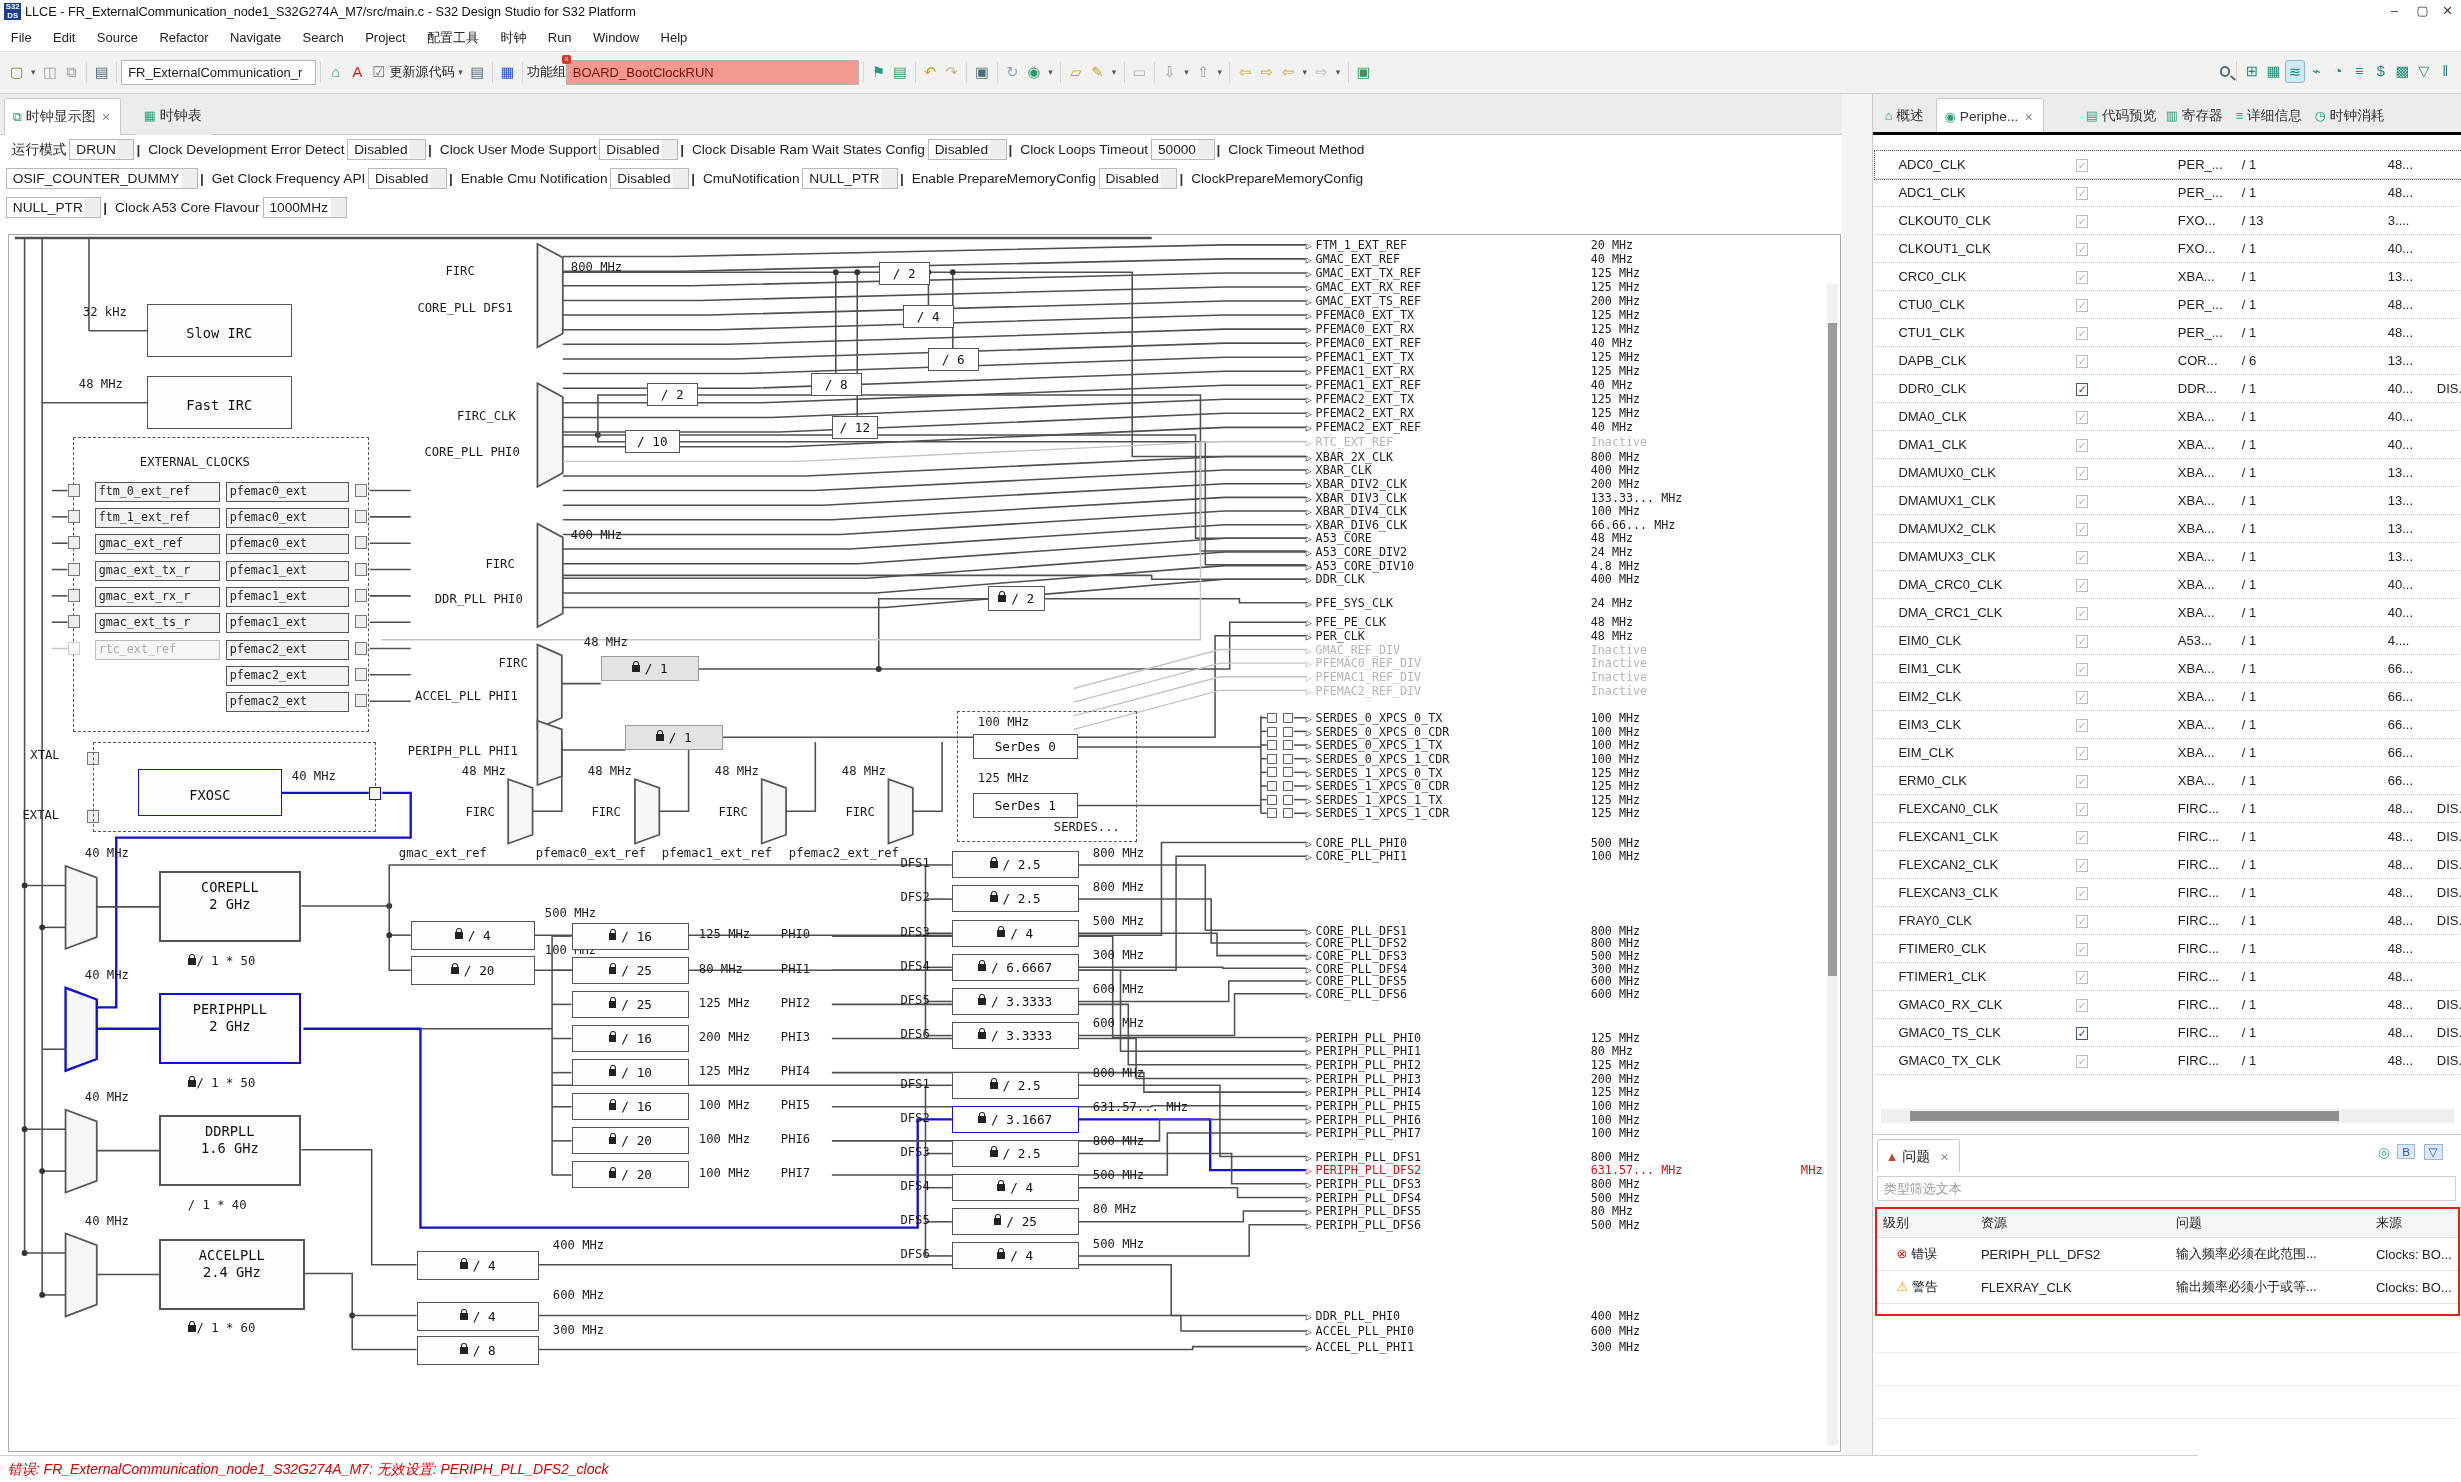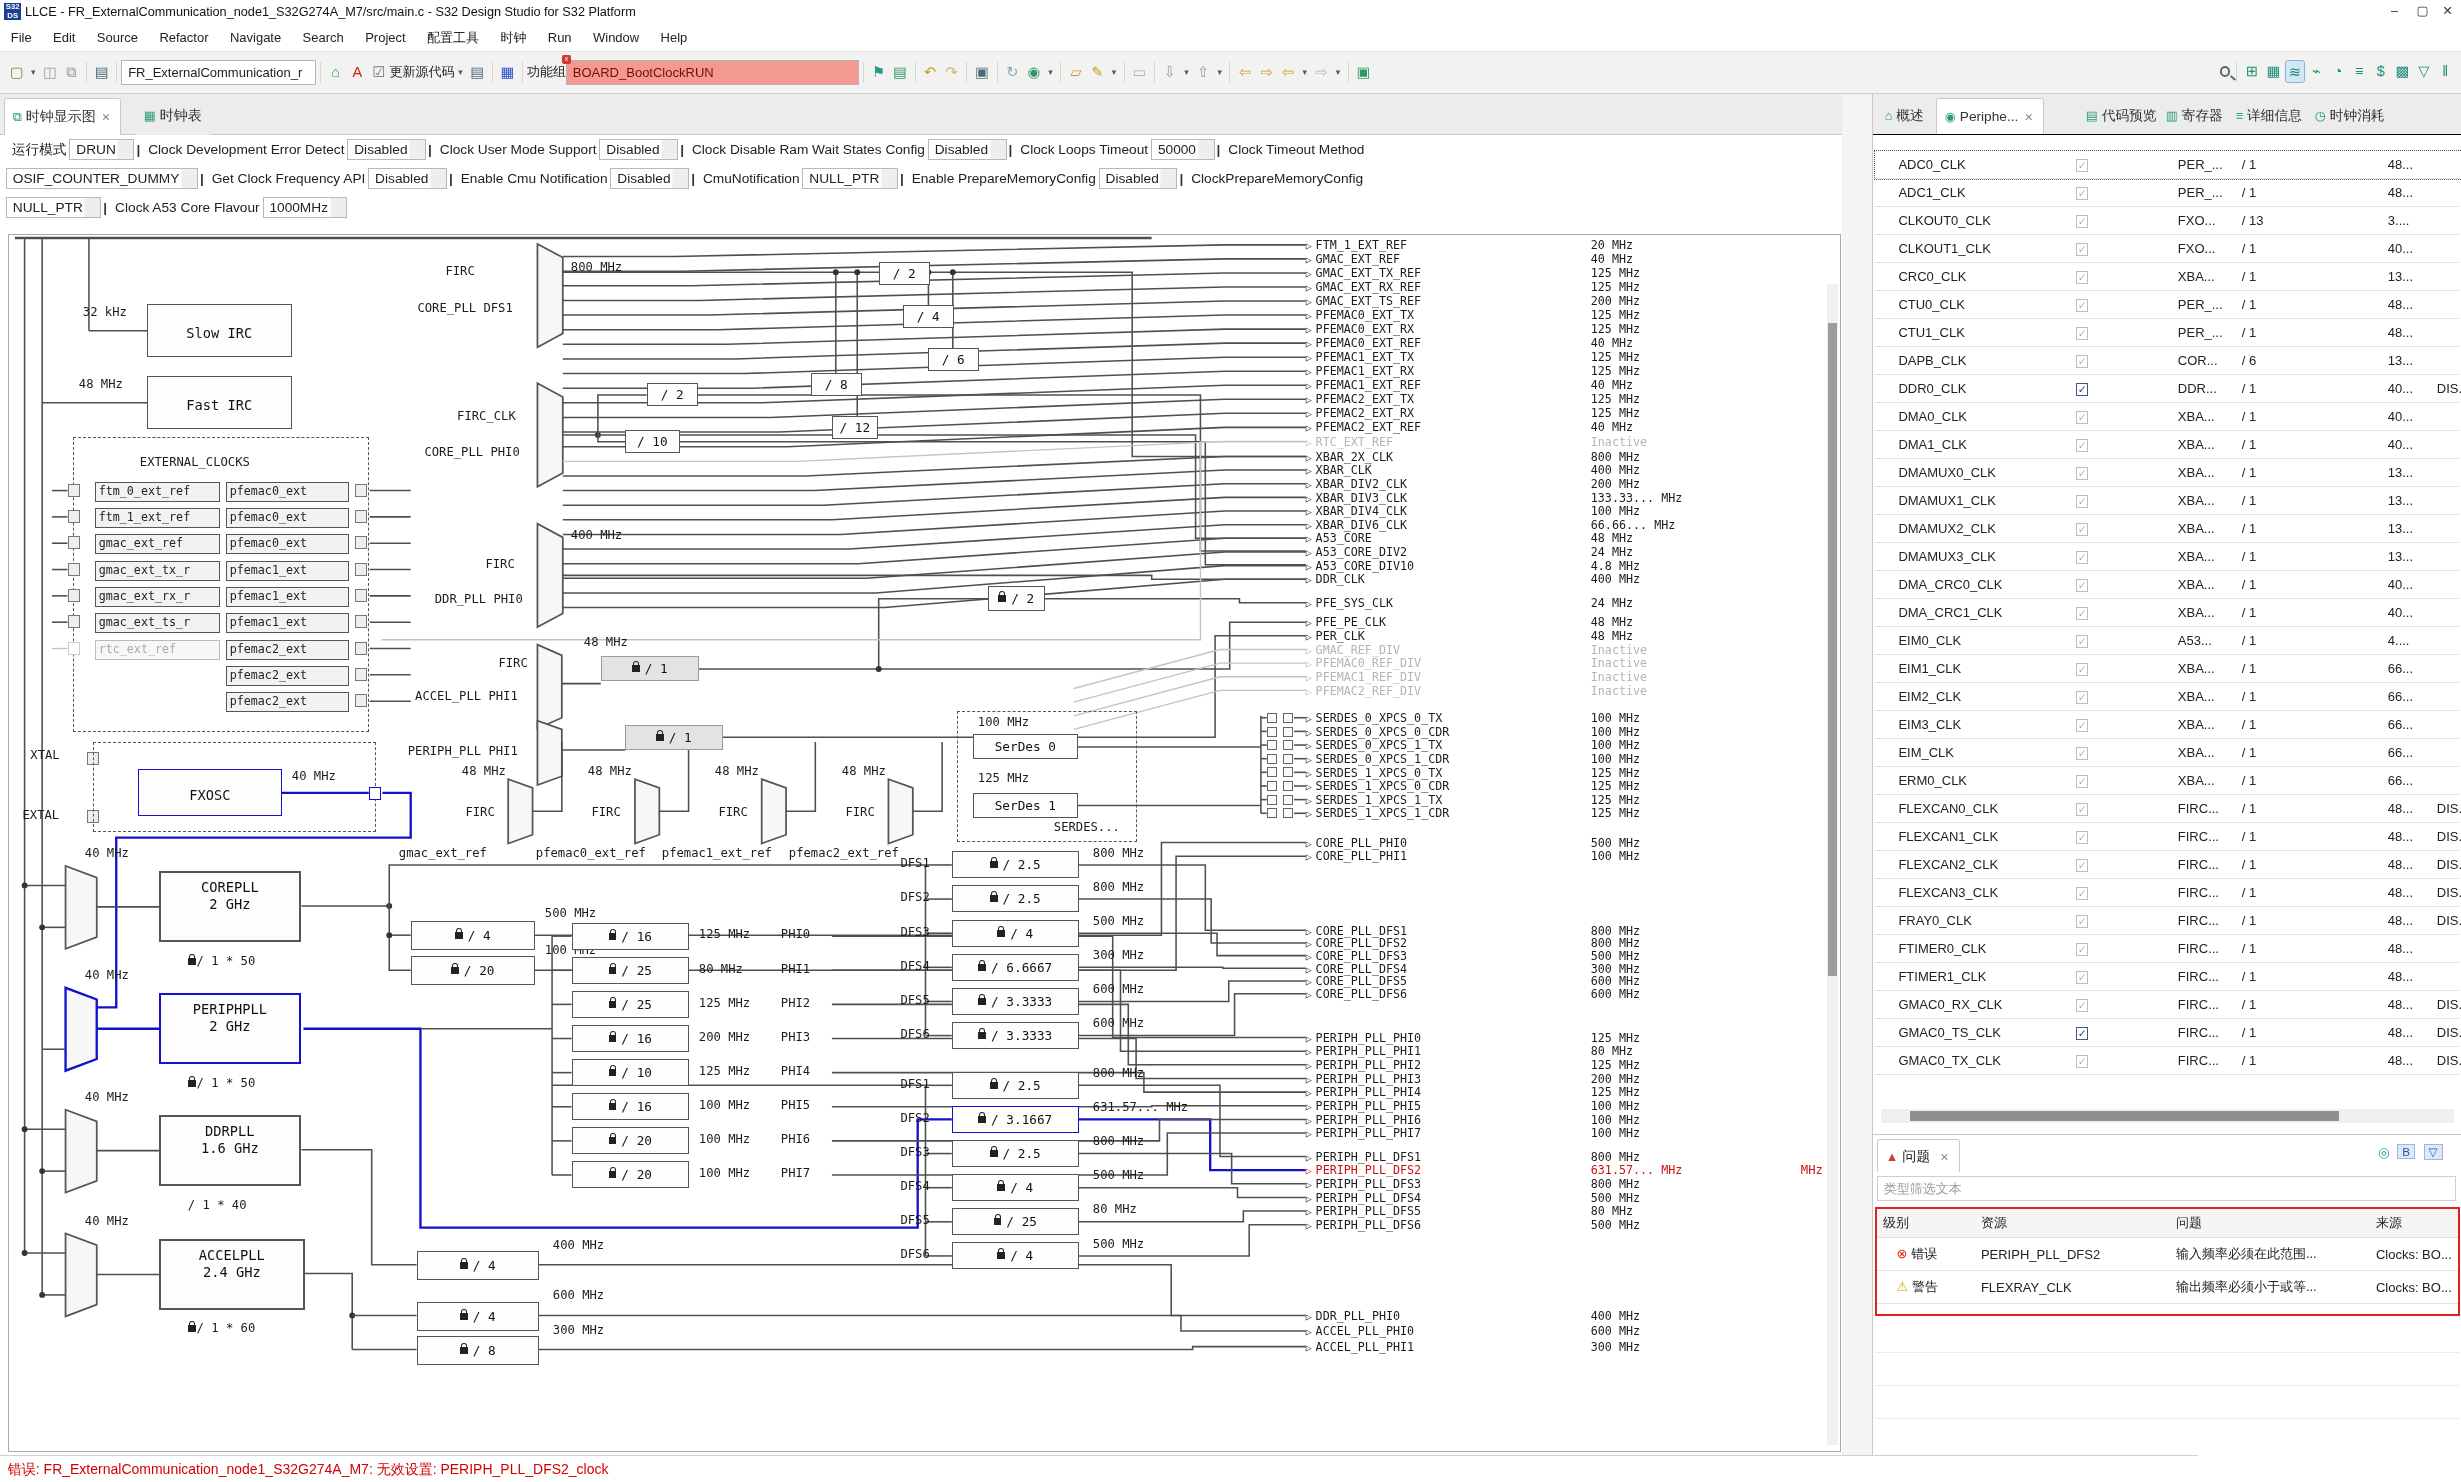--- a/index.html
+++ b/index.html
@@ -76,7 +76,7 @@
   .vthumb { position:absolute; left:1px; top:39px; width:8.8px; height:653px; background:#9c9c9c; }
   
   #rpanel { position:absolute; left:1872px; top:94px; width:589px; height:1361px; background:#fff; border-left:1px solid #c9c9c9; }
-  #rtabs { position:absolute; left:0; top:0; width:589px; height:41px; background:#ececec; border-bottom:1px solid #000000; white-space:nowrap; overflow:hidden;}
+  #rtabs { position:absolute; left:0; top:0; width:589px; height:41px; background:#ececec; border-bottom:3px solid #000000; white-space:nowrap; overflow:hidden;}
   #splitter { position:absolute; left:1842px; top:94px; width:30px; height:1361px; background:#f4f4f4; }
   .grid-table { position:absolute; left:2px; top:57px; width:587px; }
   .trow { display:grid; grid-template-columns:193px 51px 51px 64px 72px 74px 49px 33px; height:28px;

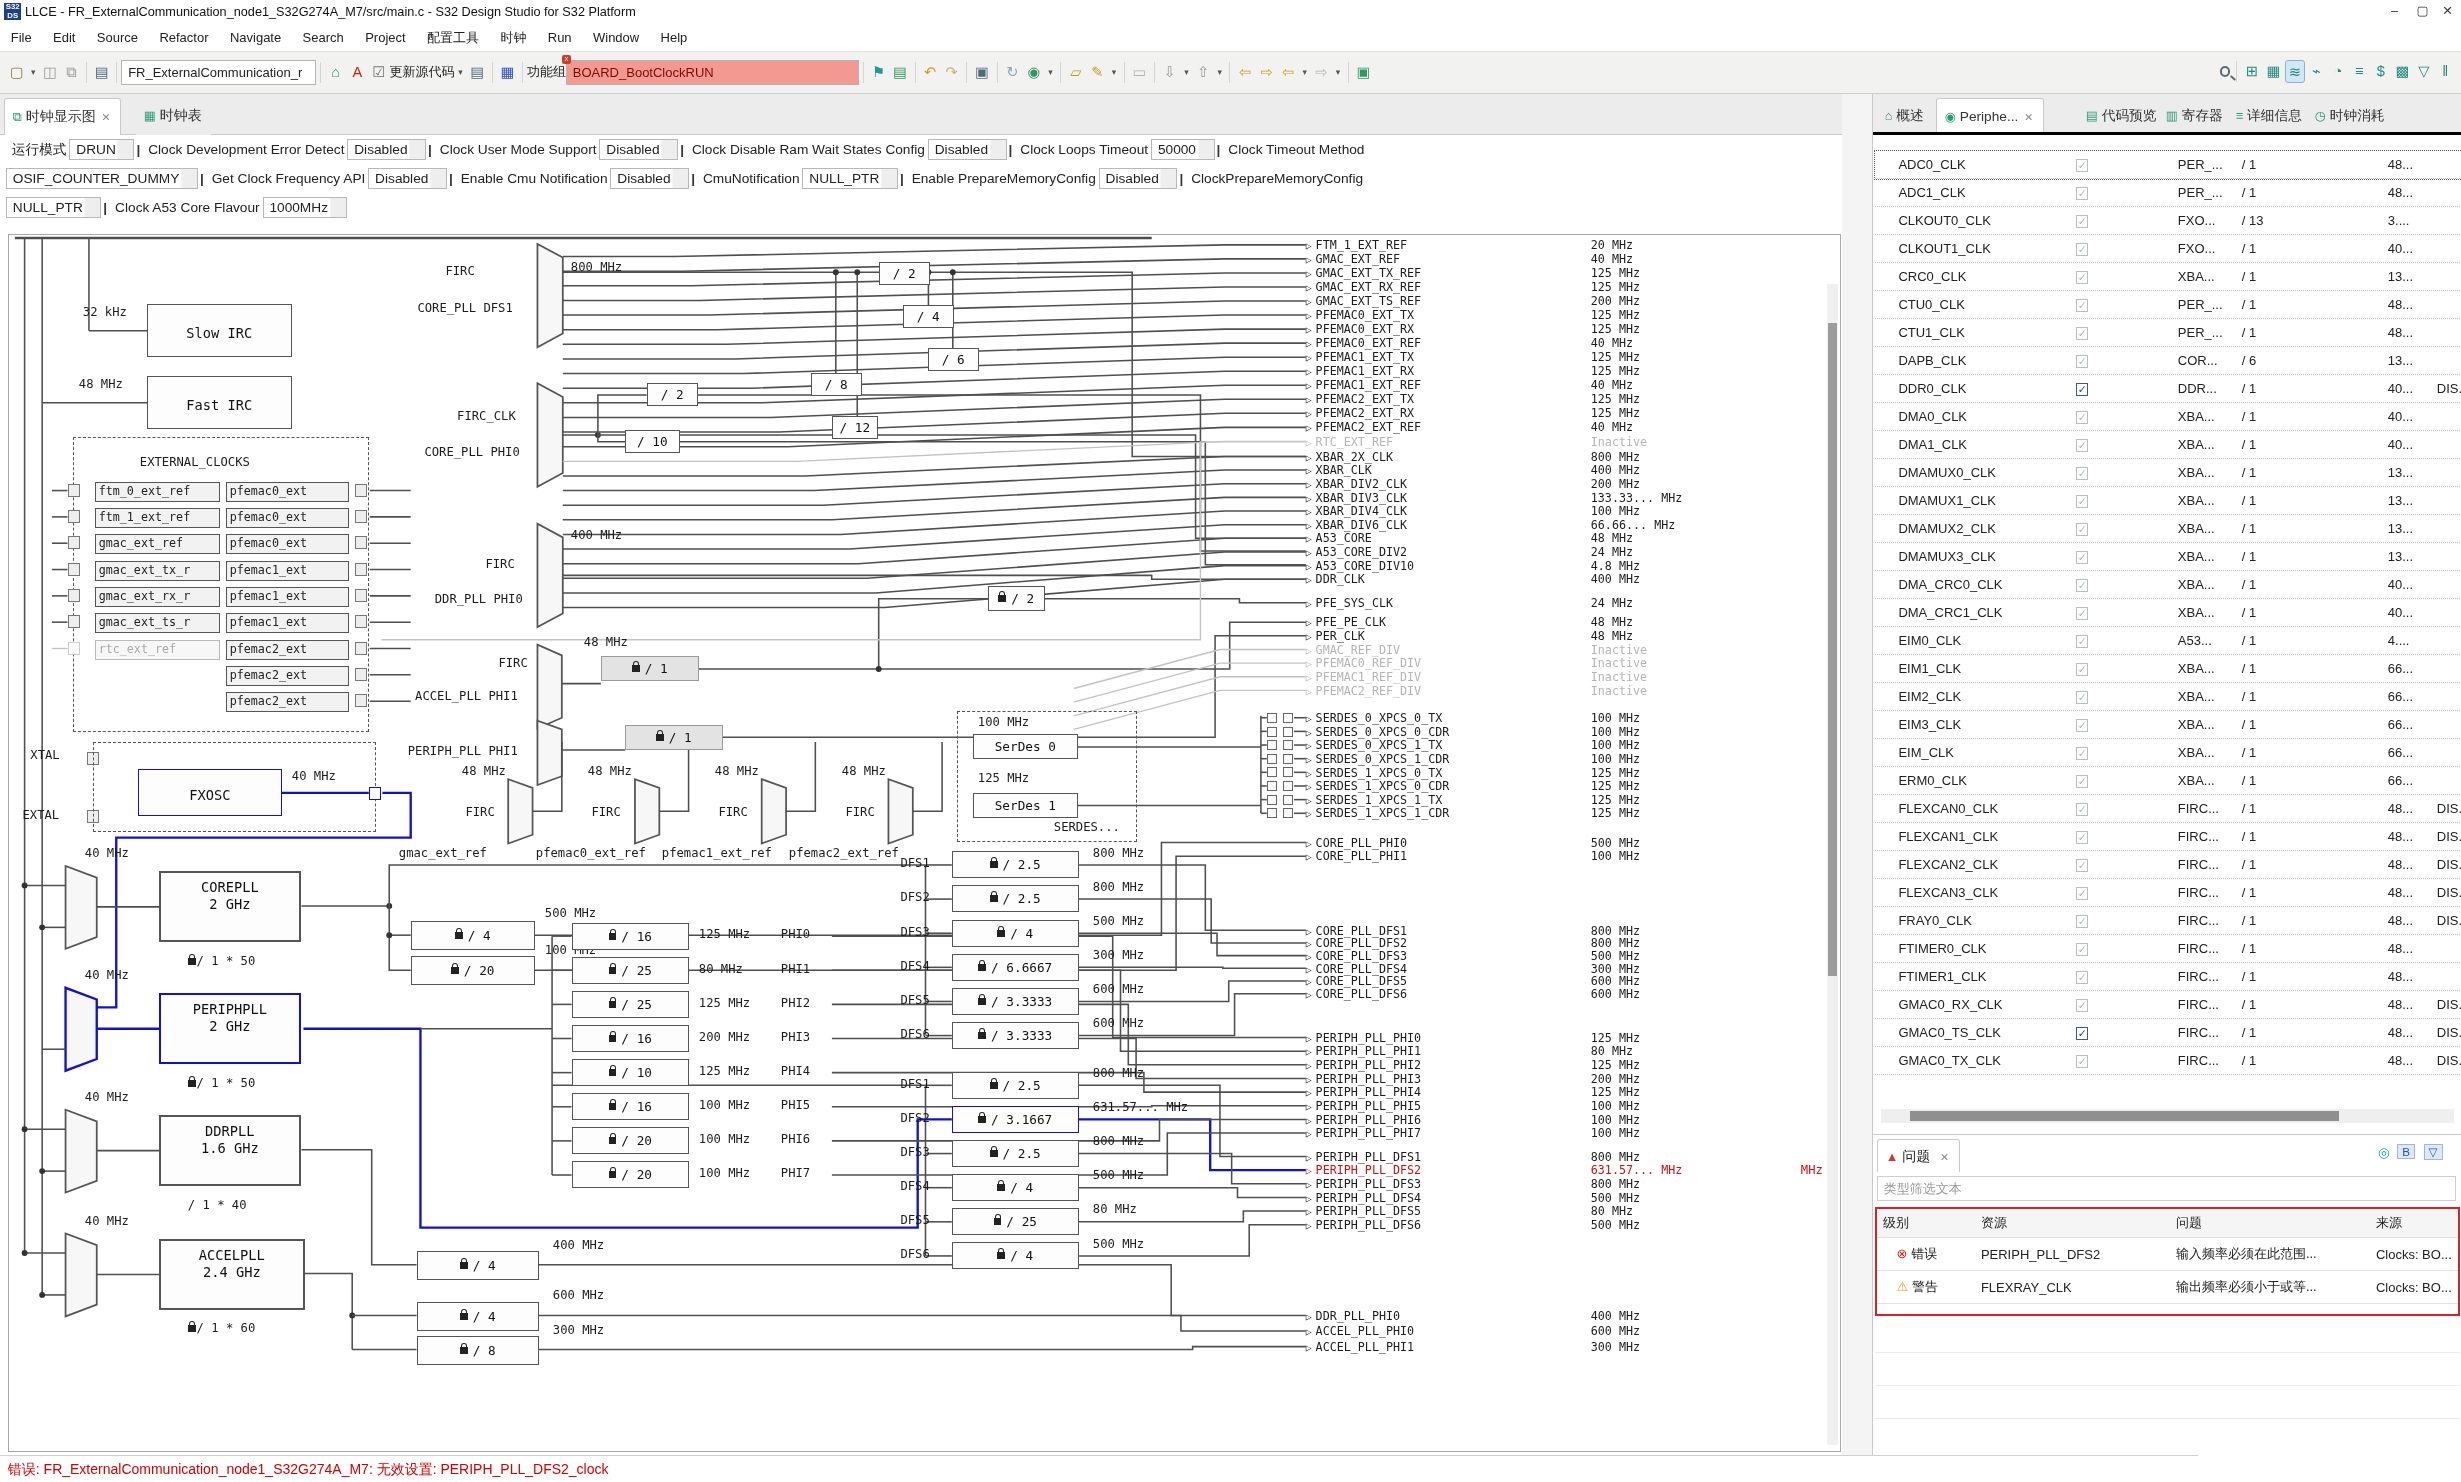--- a/index.html
+++ b/index.html
@@ -104,7 +104,7 @@
   .pgrid-empty { position:absolute; left:2px; top:185px; width:585px; height:127px; }
   .pgrid-empty div { height:33px; border-bottom:1px solid #ececec; }
   
-  #statusbar { position:absolute; left:0; top:1455px; width:2198px; height:27px; background:#fff; border-top:1px solid #d0d0d0; }
+  #statusbar { position:absolute; left:0; top:1455px; width:2198px; height:27px; background:#fff; border-top:1px solid #d0d0d0;font-style:italic; }
   #statusbar span { position:absolute; left:7.8px; top:4.9px; color:#d40000; font-size:14px; }
   svg polyline, svg line { fill:none; }
   .w  { stroke:#4f4f4f; stroke-width:1.6px; }

